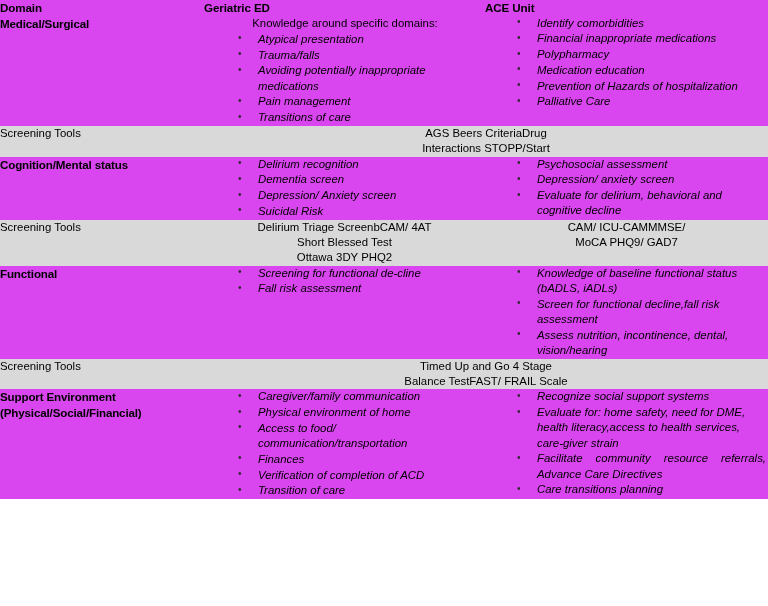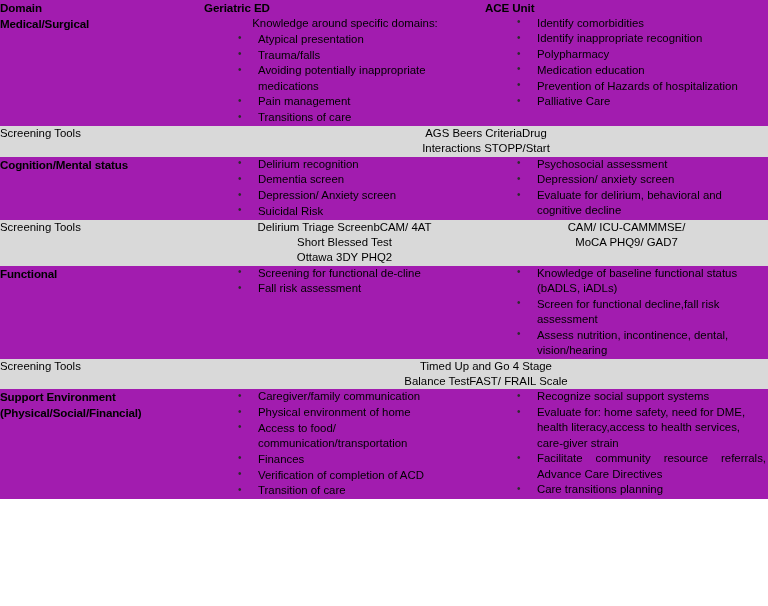--- a/index.html
+++ b/index.html
@@ -54,7 +54,7 @@
     padding: 4px 6px 4px 7px;
   }
   .shaded { background: #d9d9d9; }
-  .white  { background: #a21caf; }
+  .white  { background: #d946ef; }
 
   .hdr-label {
     font-weight: bold;

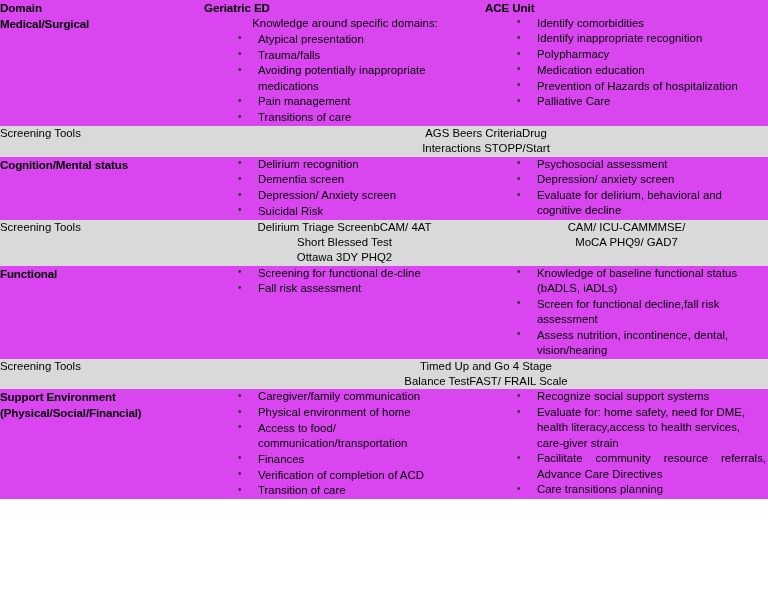--- a/index.html
+++ b/index.html
@@ -84,6 +84,7 @@
     list-style: none;
     margin: 0;
     padding: 0 2px 0 0;
+    font-style: italic;
   }
   ul.bl.indent-deep { padding-left: 32px; }
   ul.bl.indent-mid  { padding-left: 30px; }

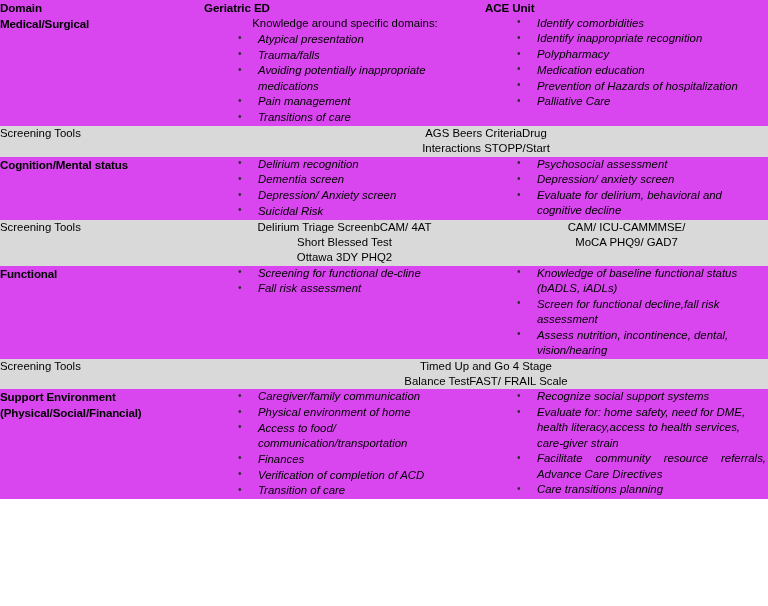--- a/index.html
+++ b/index.html
@@ -161,7 +161,7 @@
         <td class="white cell bd-thin-b bd-l">
           <ul class="bl indent-mid">
             <li>Identify comorbidities</li>
-            <li>Identify inappropriate recognition</li>
+            <li>Financial inappropriate medications</li>
             <li>Polypharmacy</li>
             <li>Medication education</li>
             <li>Prevention of Hazards of hospitalization</li>

